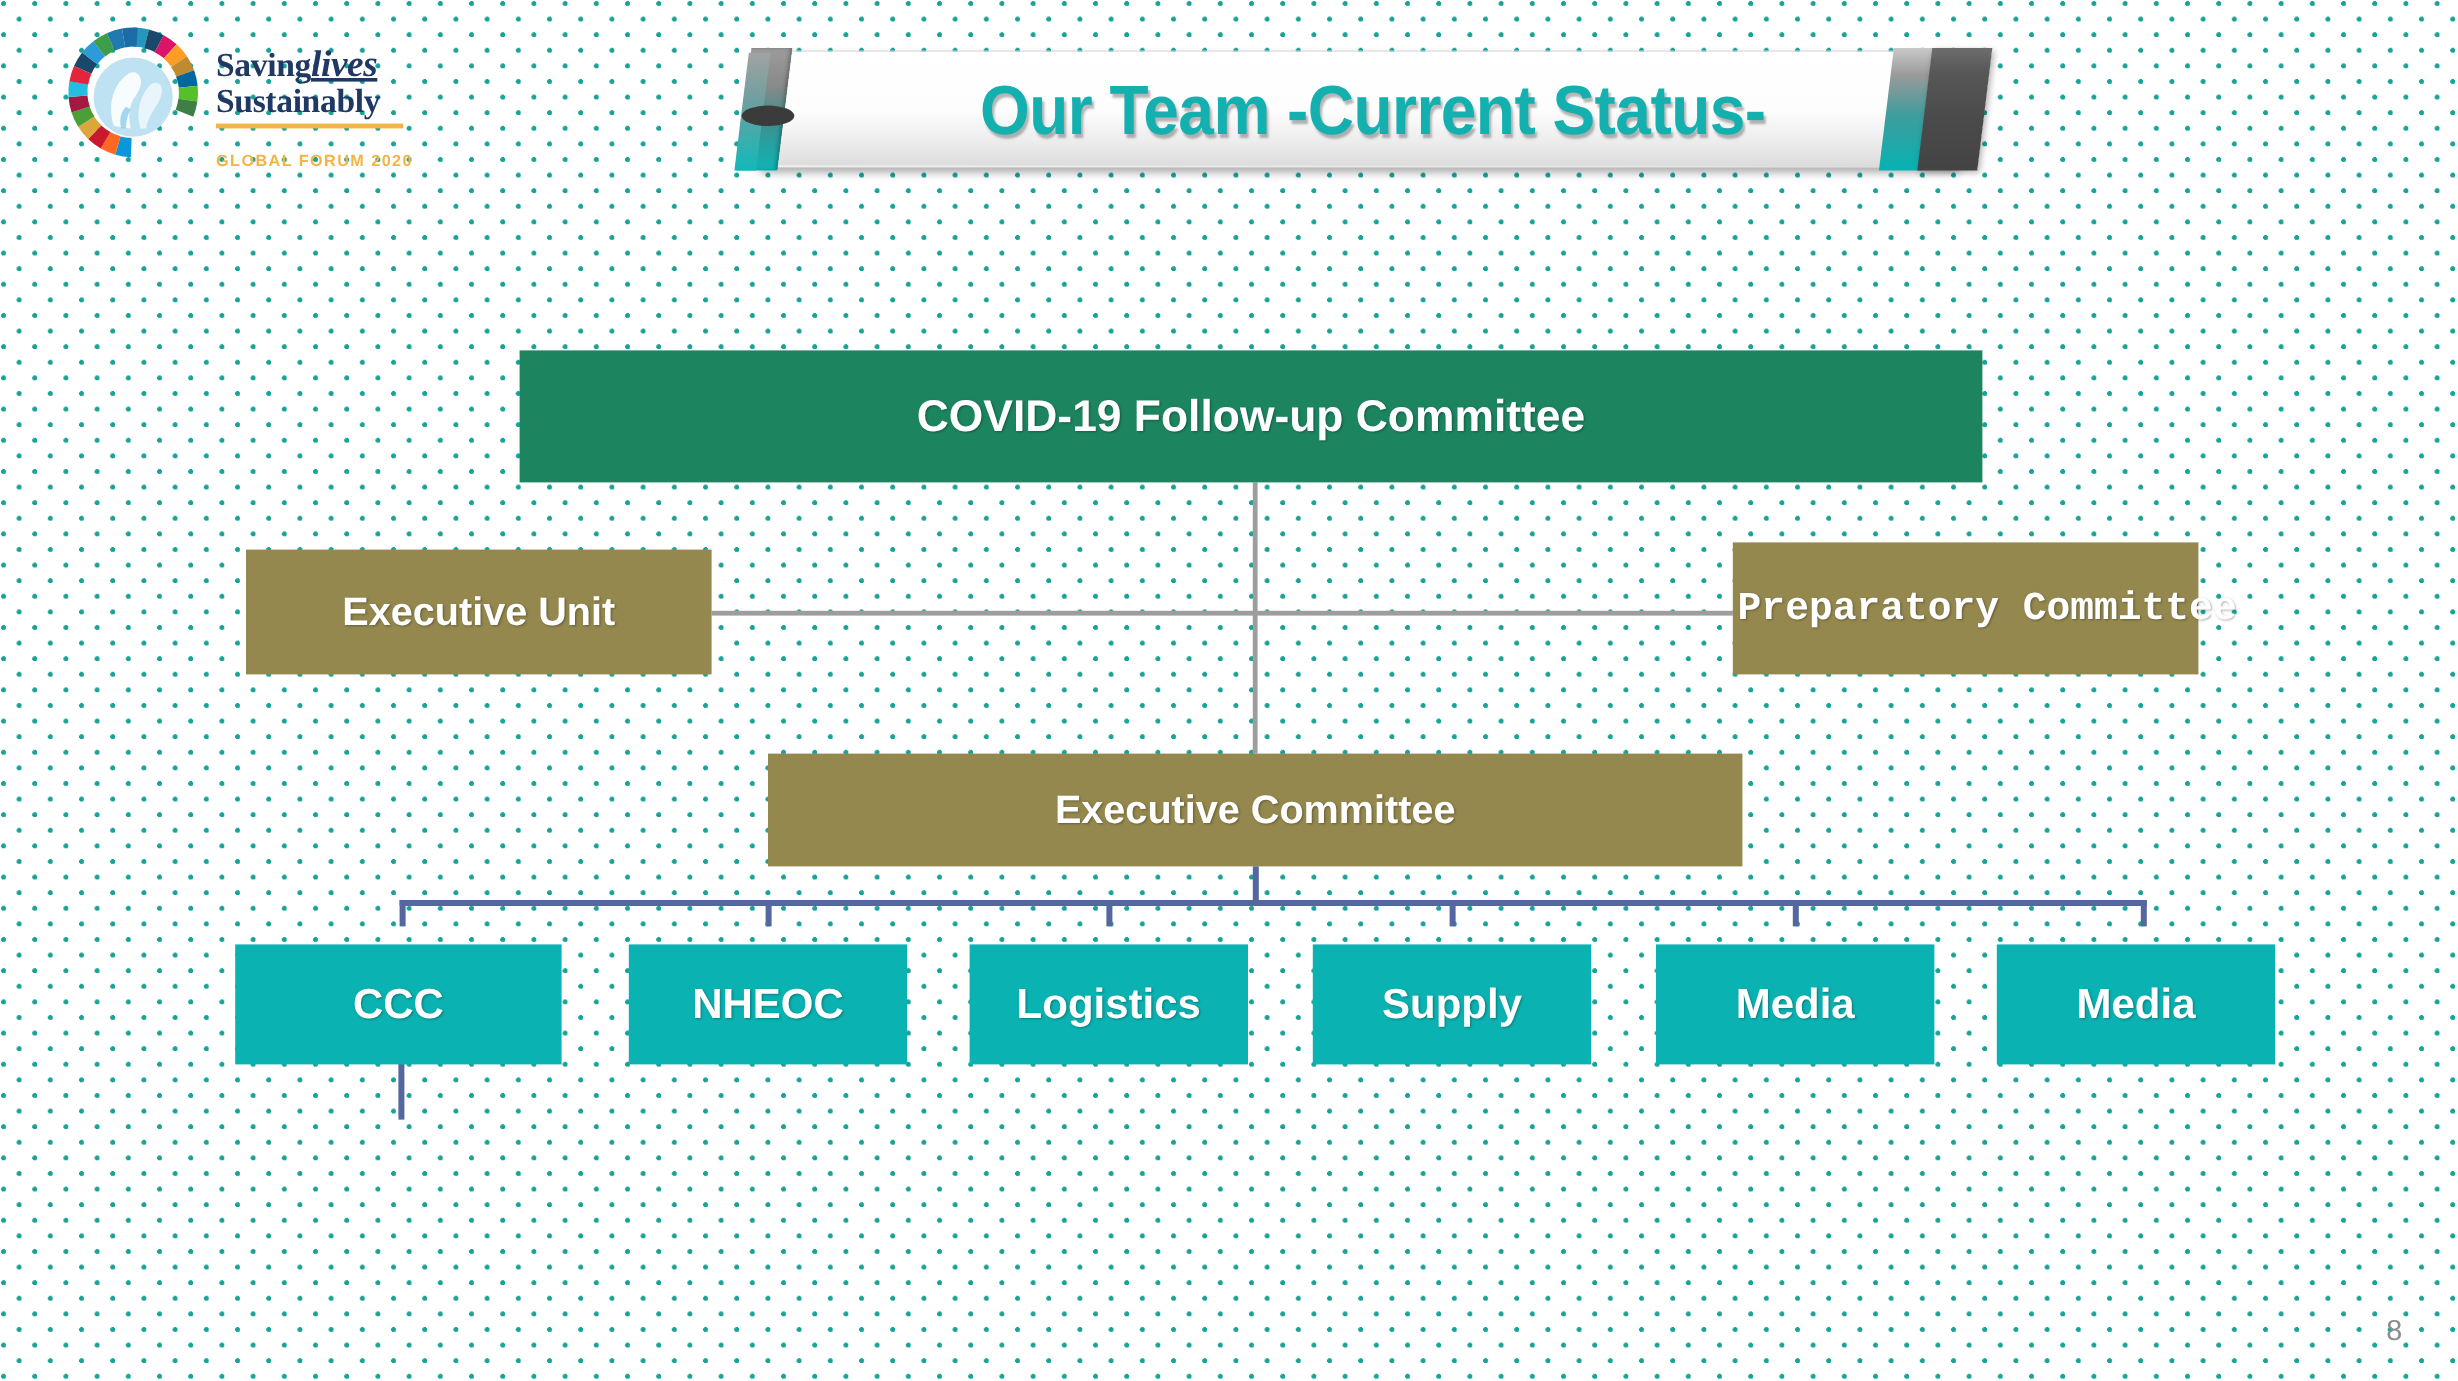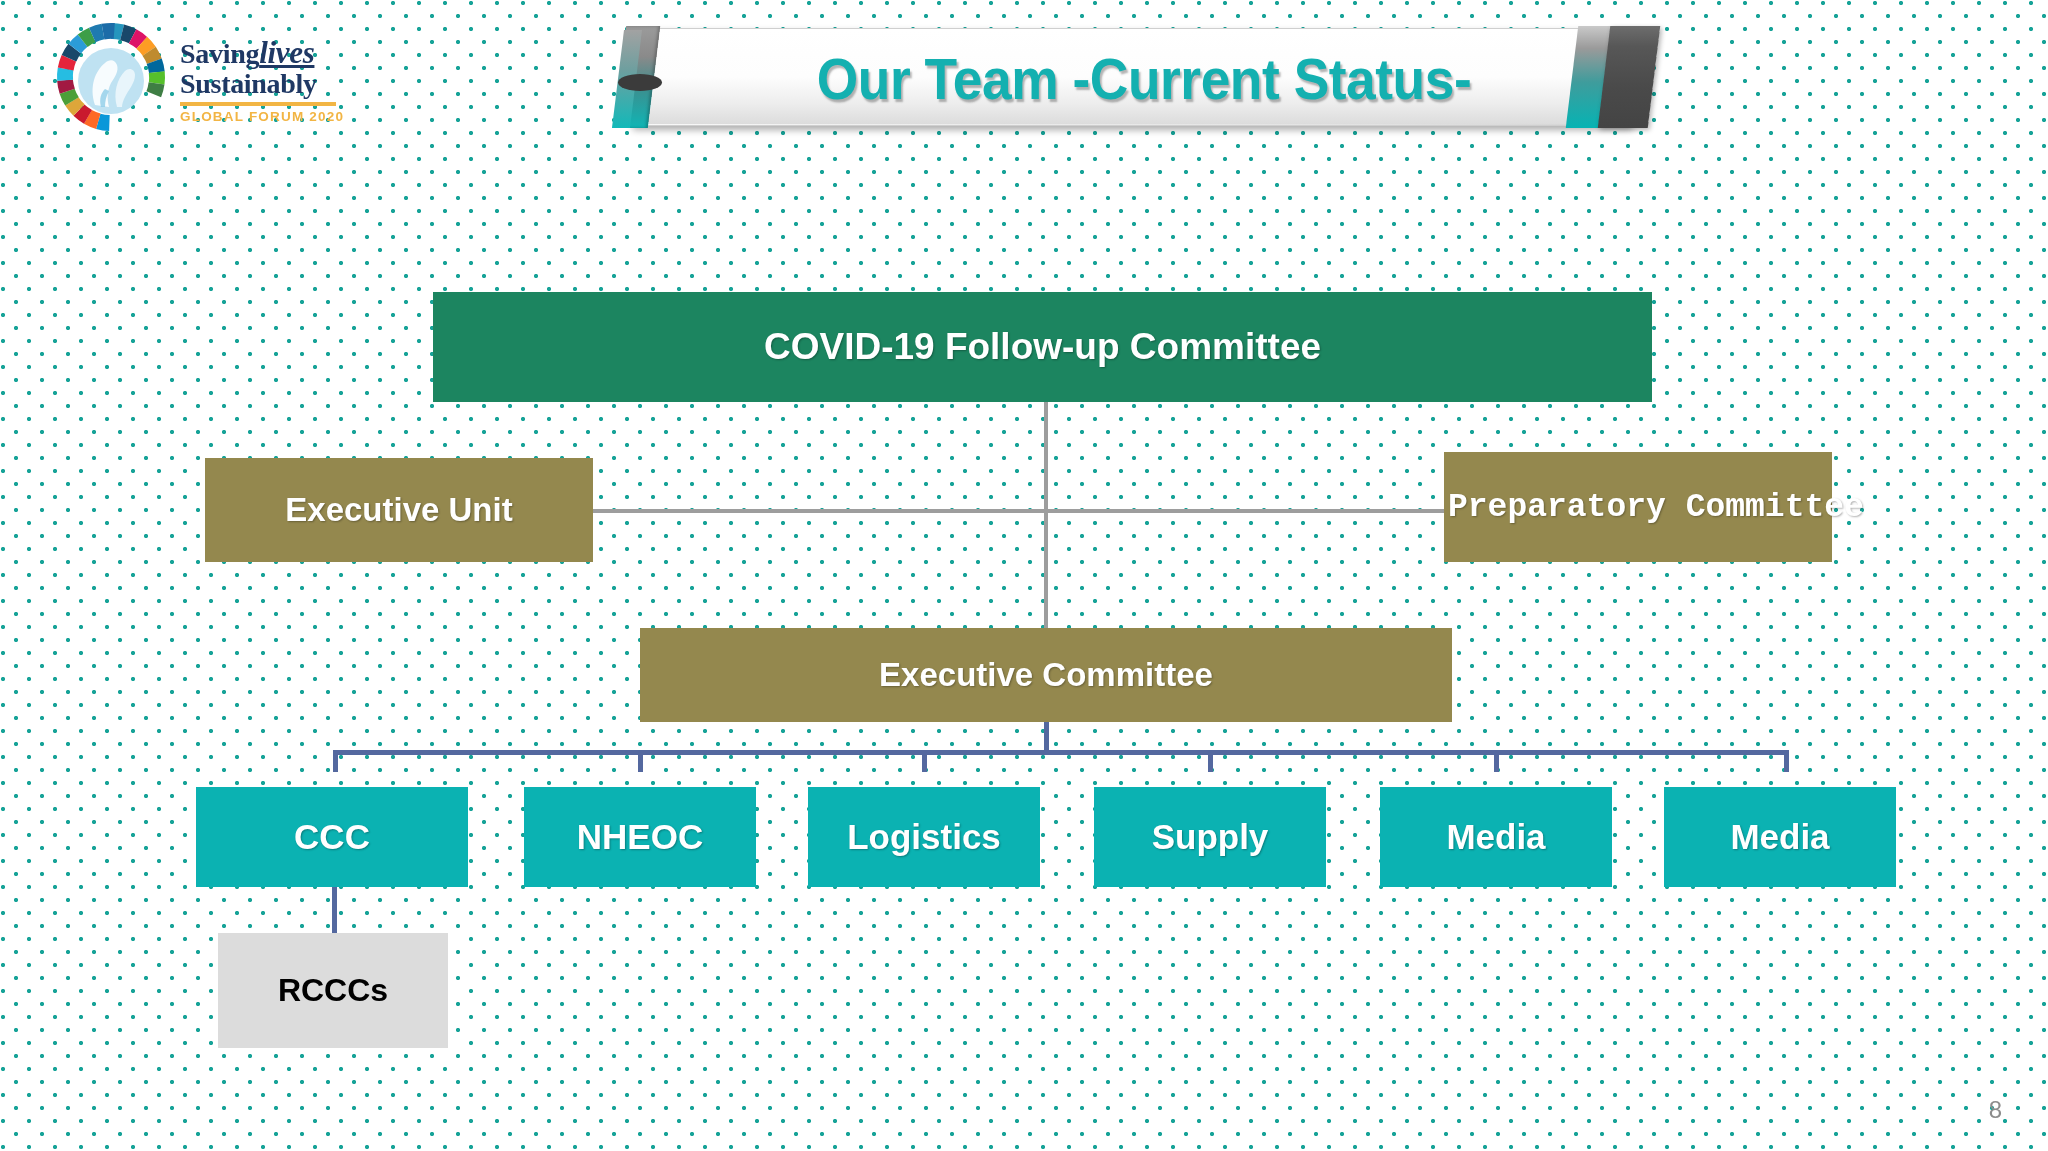--- a/index.html
+++ b/index.html
@@ -81,7 +81,7 @@
   #title-banner {
     position: absolute;
     left: 614px;
-    top: 24px;
+    top: 38px;
     width: 1048px;
     height: 108px;
   }

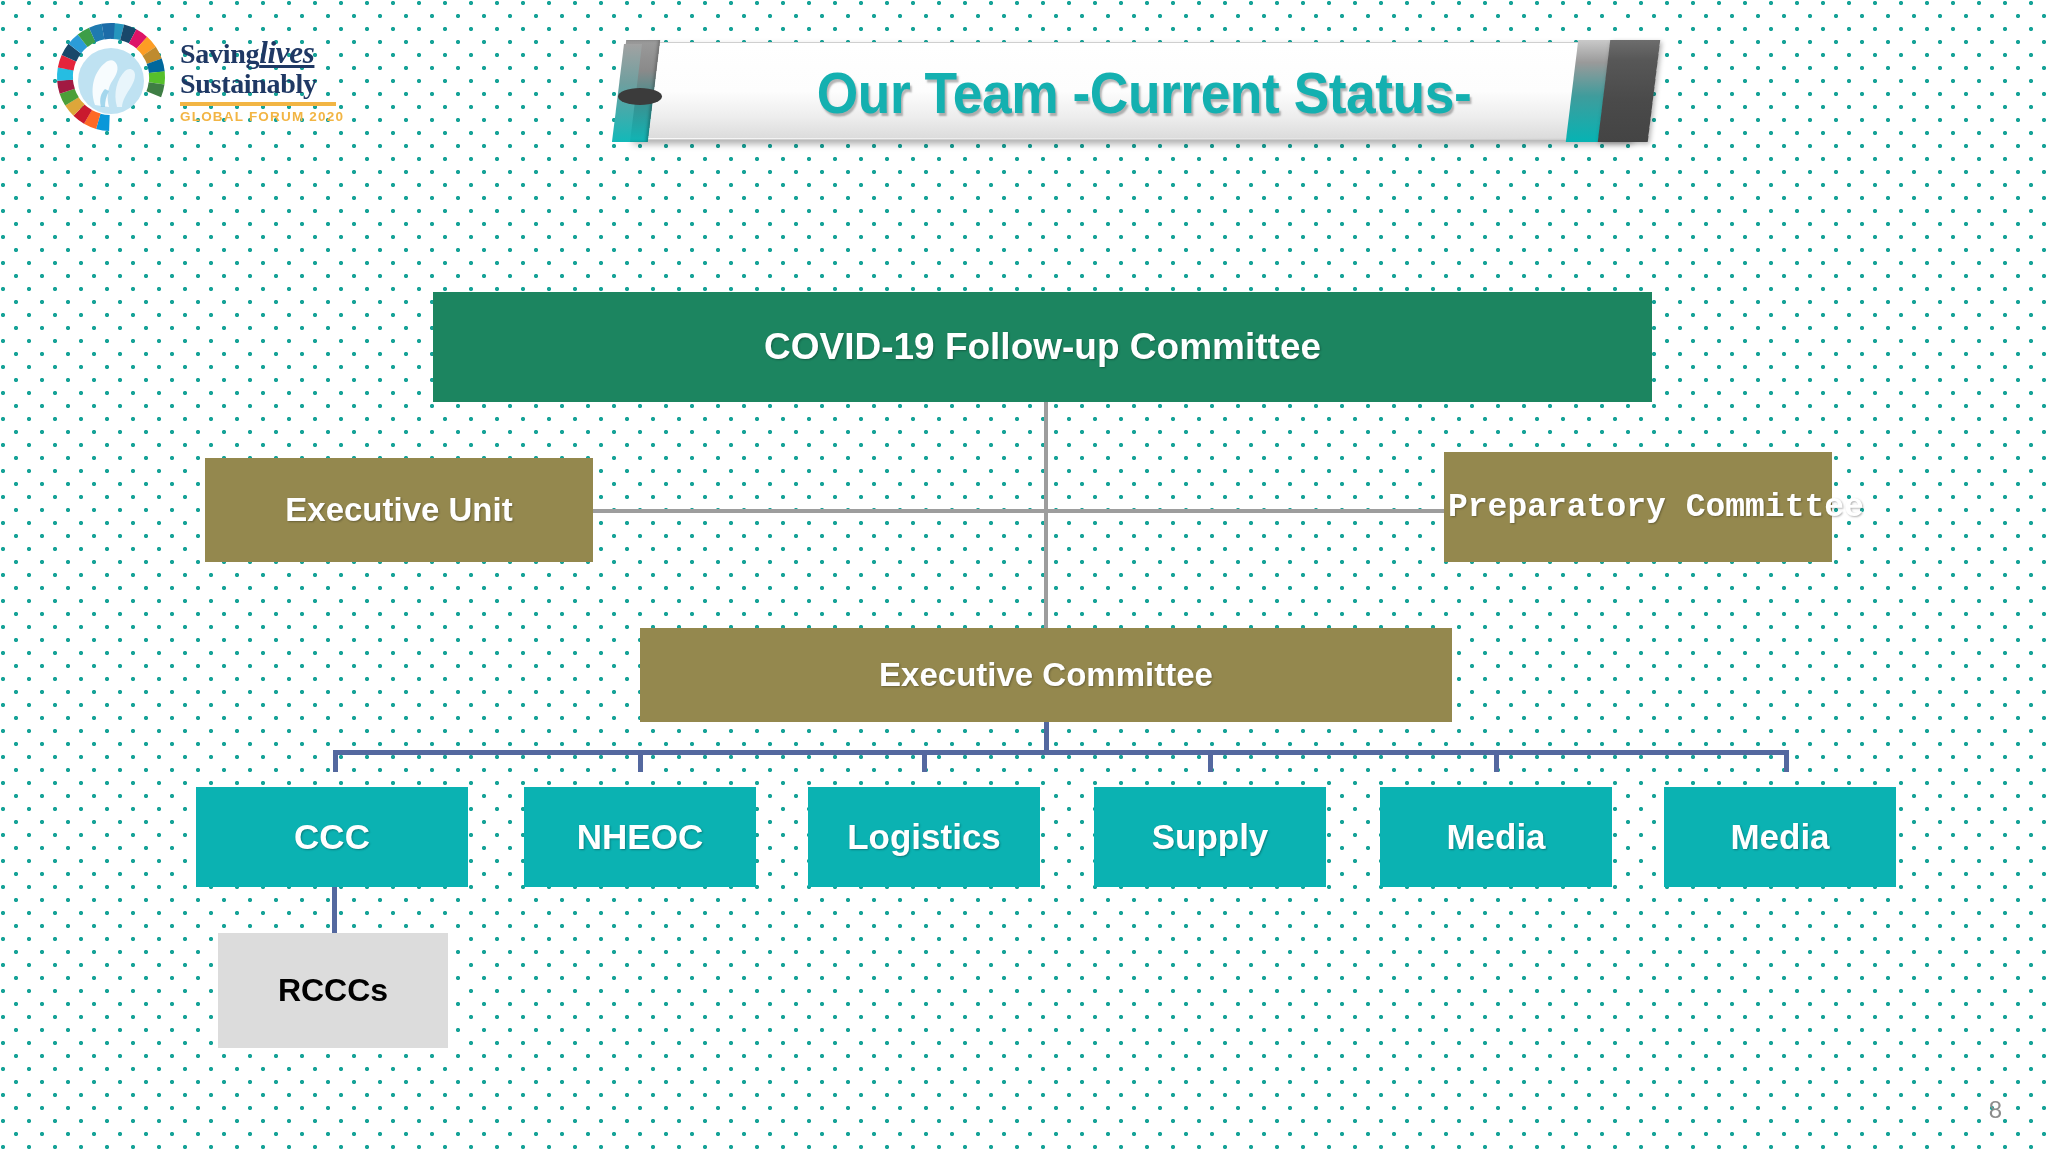--- a/index.html
+++ b/index.html
@@ -69,7 +69,7 @@
     background: #f2b544;
   }
   .logo-sub {
-    margin-top: 3px;
+    margin-top: 19px;
     font-size: 13.5px;
     font-weight: bold;
     letter-spacing: 1.2px;

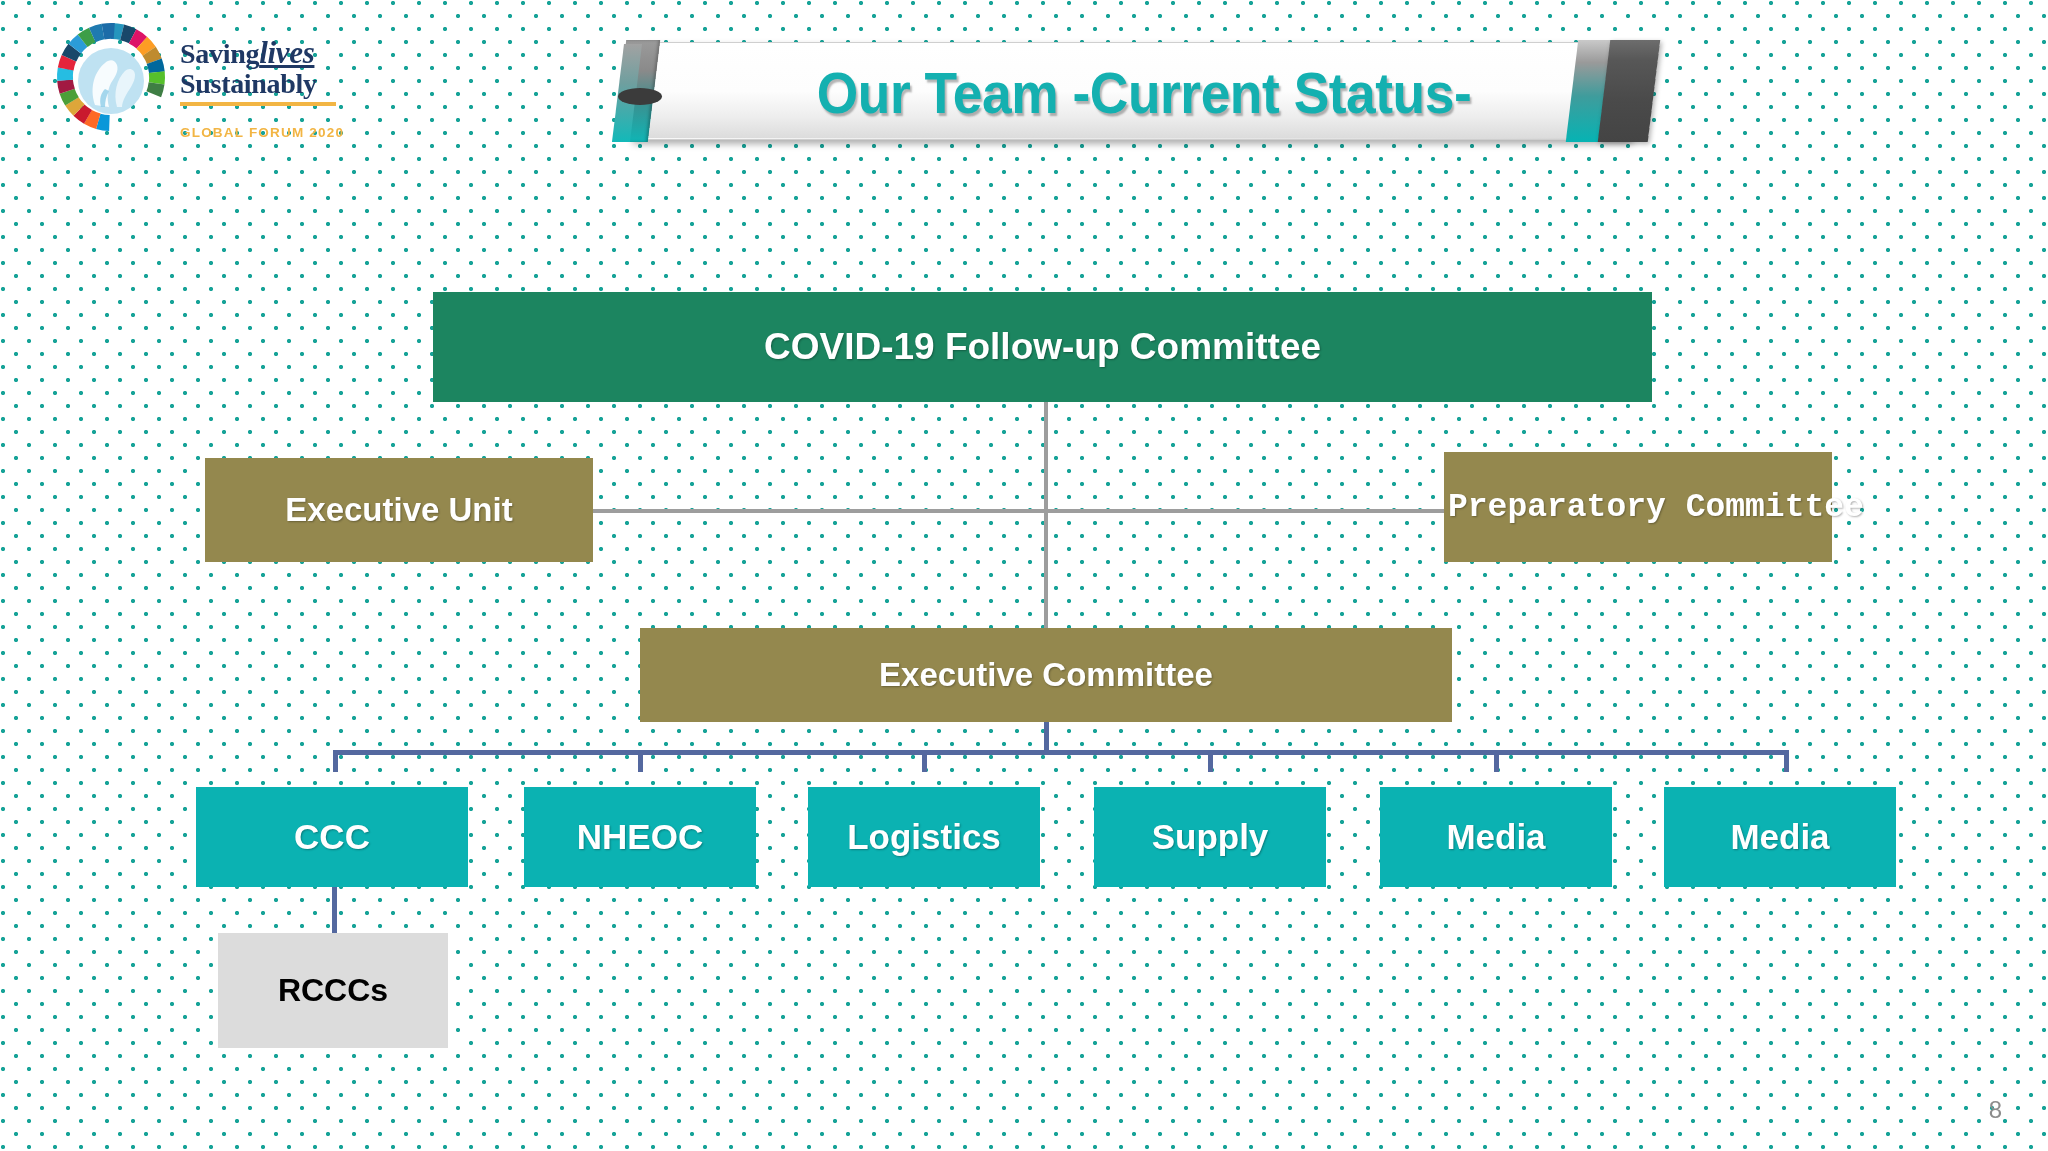--- a/index.html
+++ b/index.html
@@ -371,7 +371,6 @@
   <div class="node leaf" style="left:1380px;width:232px">Media</div>
   <div class="node leaf" style="left:1664px;width:232px">Media</div>
 
-  <div class="node" id="node-rcccs">RCCCs</div>
 
   <div id="page-number">8</div>
 

